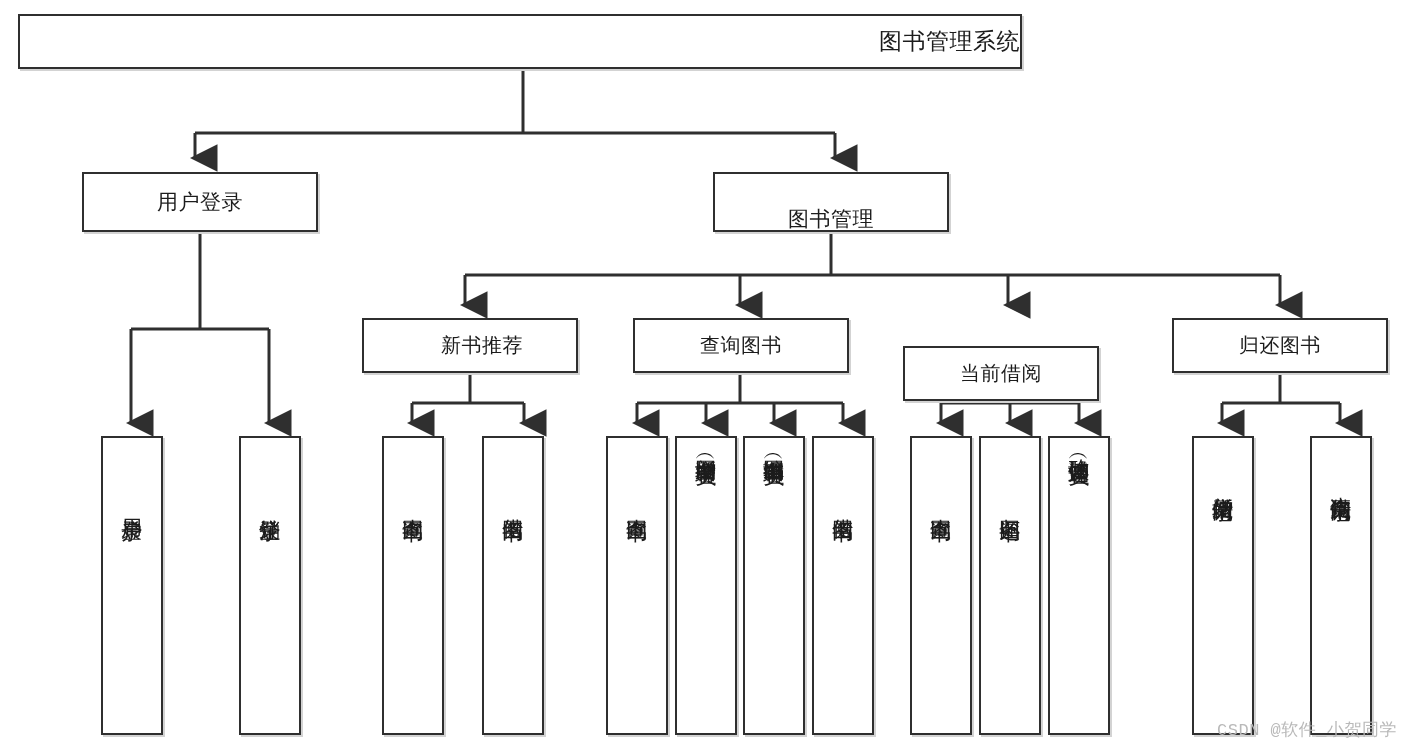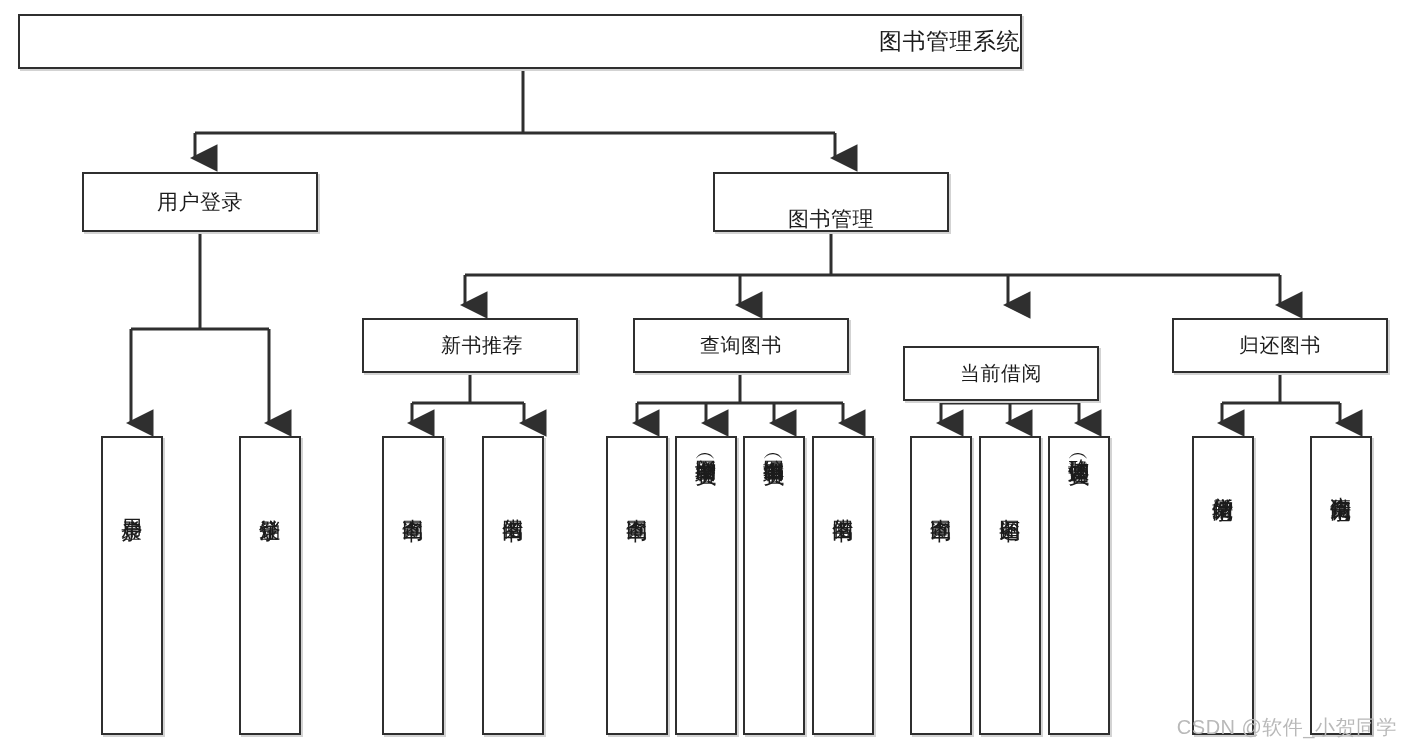--- a/index.html
+++ b/index.html
@@ -67,11 +67,12 @@
     position: absolute;
     right: 8px;
     bottom: 6px;
-    font-size: 20px;
+    font-size: 17px;
     color: #b9b9b9;
     white-space: nowrap;
     z-index: 3;
     letter-spacing: 0.5px;
+    font-family: Liberation Mono, monospace;
   }
 </style>
 </head>

